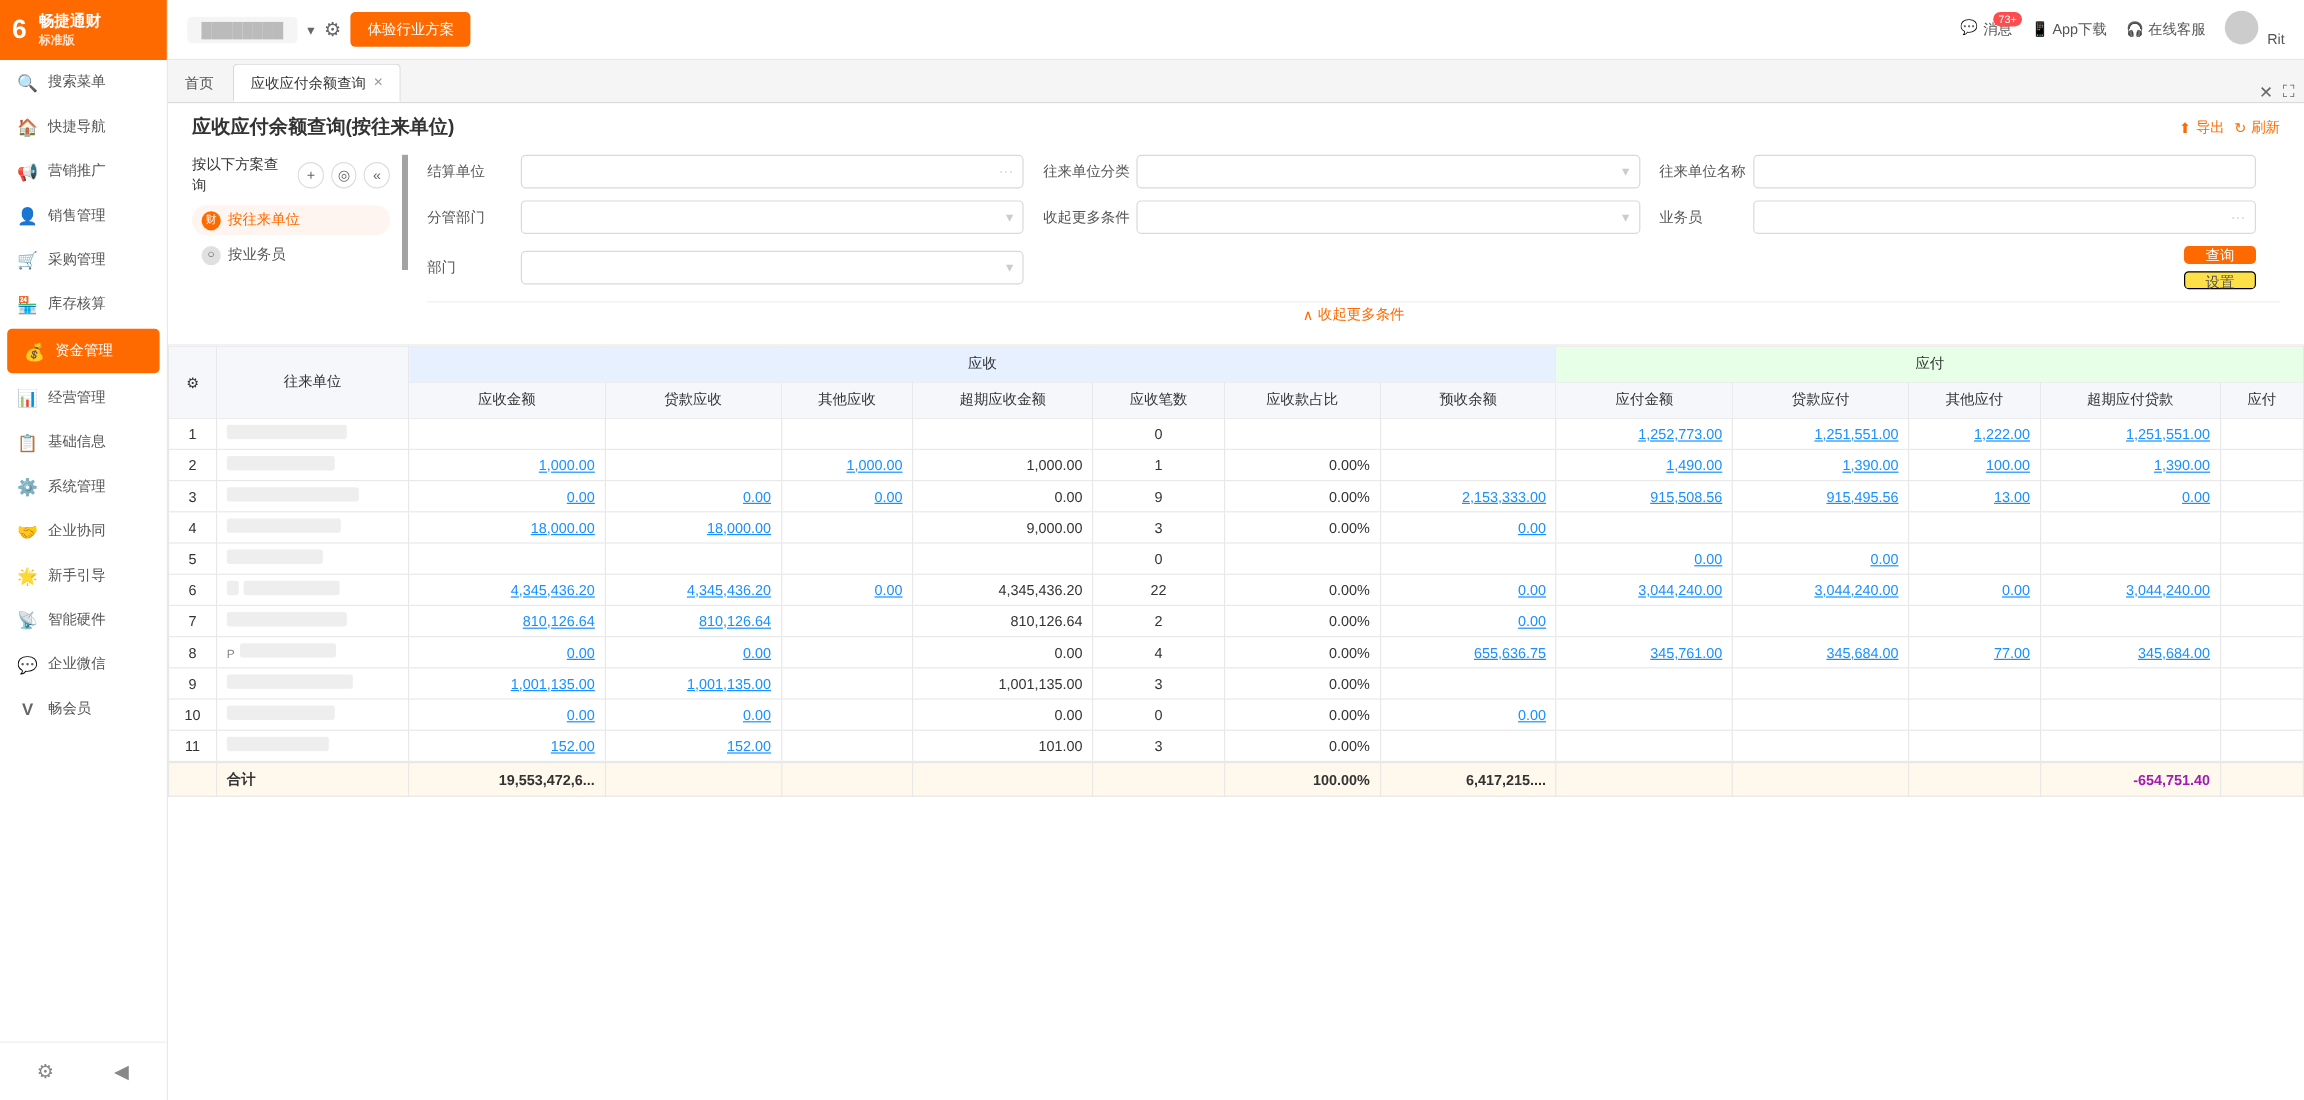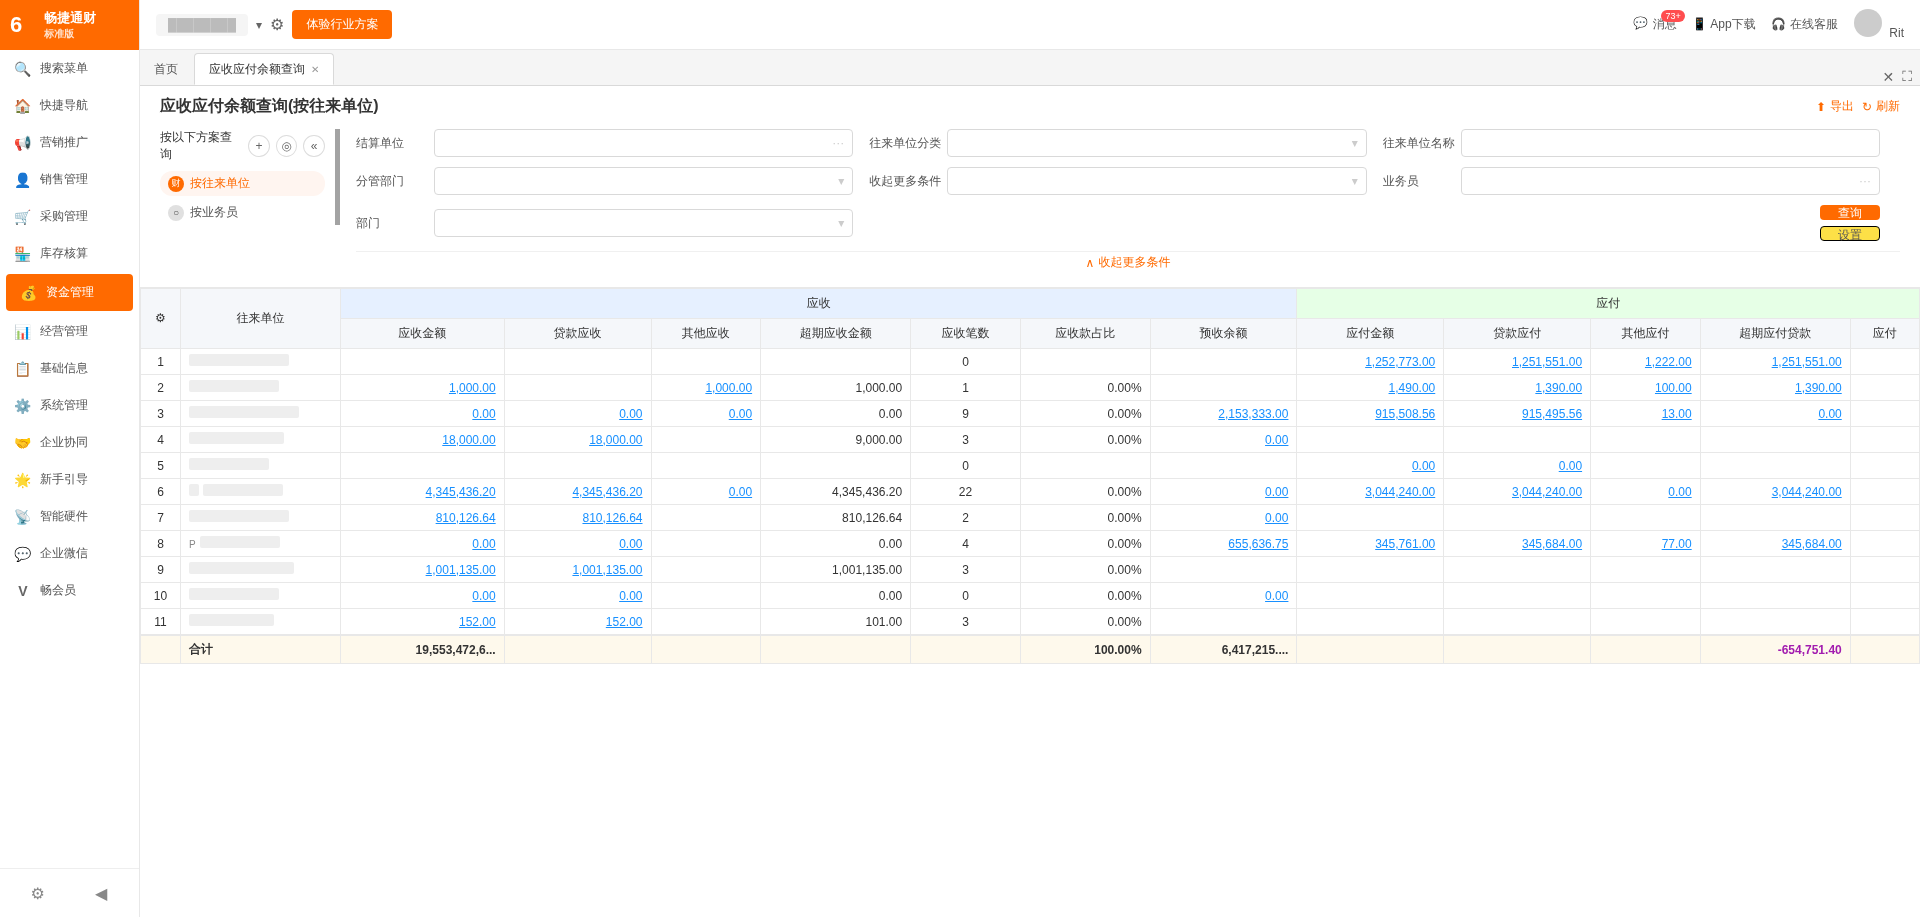--- a/index.html
+++ b/index.html
@@ -87,7 +87,7 @@
   <div class="sidebar">
     <div class="sidebar-logo">
       <span style="font-size:22px;font-weight:bold;color:#fff;">6</span>
-      <div style="margin-left:22px;">
+      <div style="margin-left:10px;">
         <div style="font-size:13px;font-weight:bold;">畅捷通财</div>
         <div style="font-size:10px;opacity:0.8;">标准版</div>
       </div>

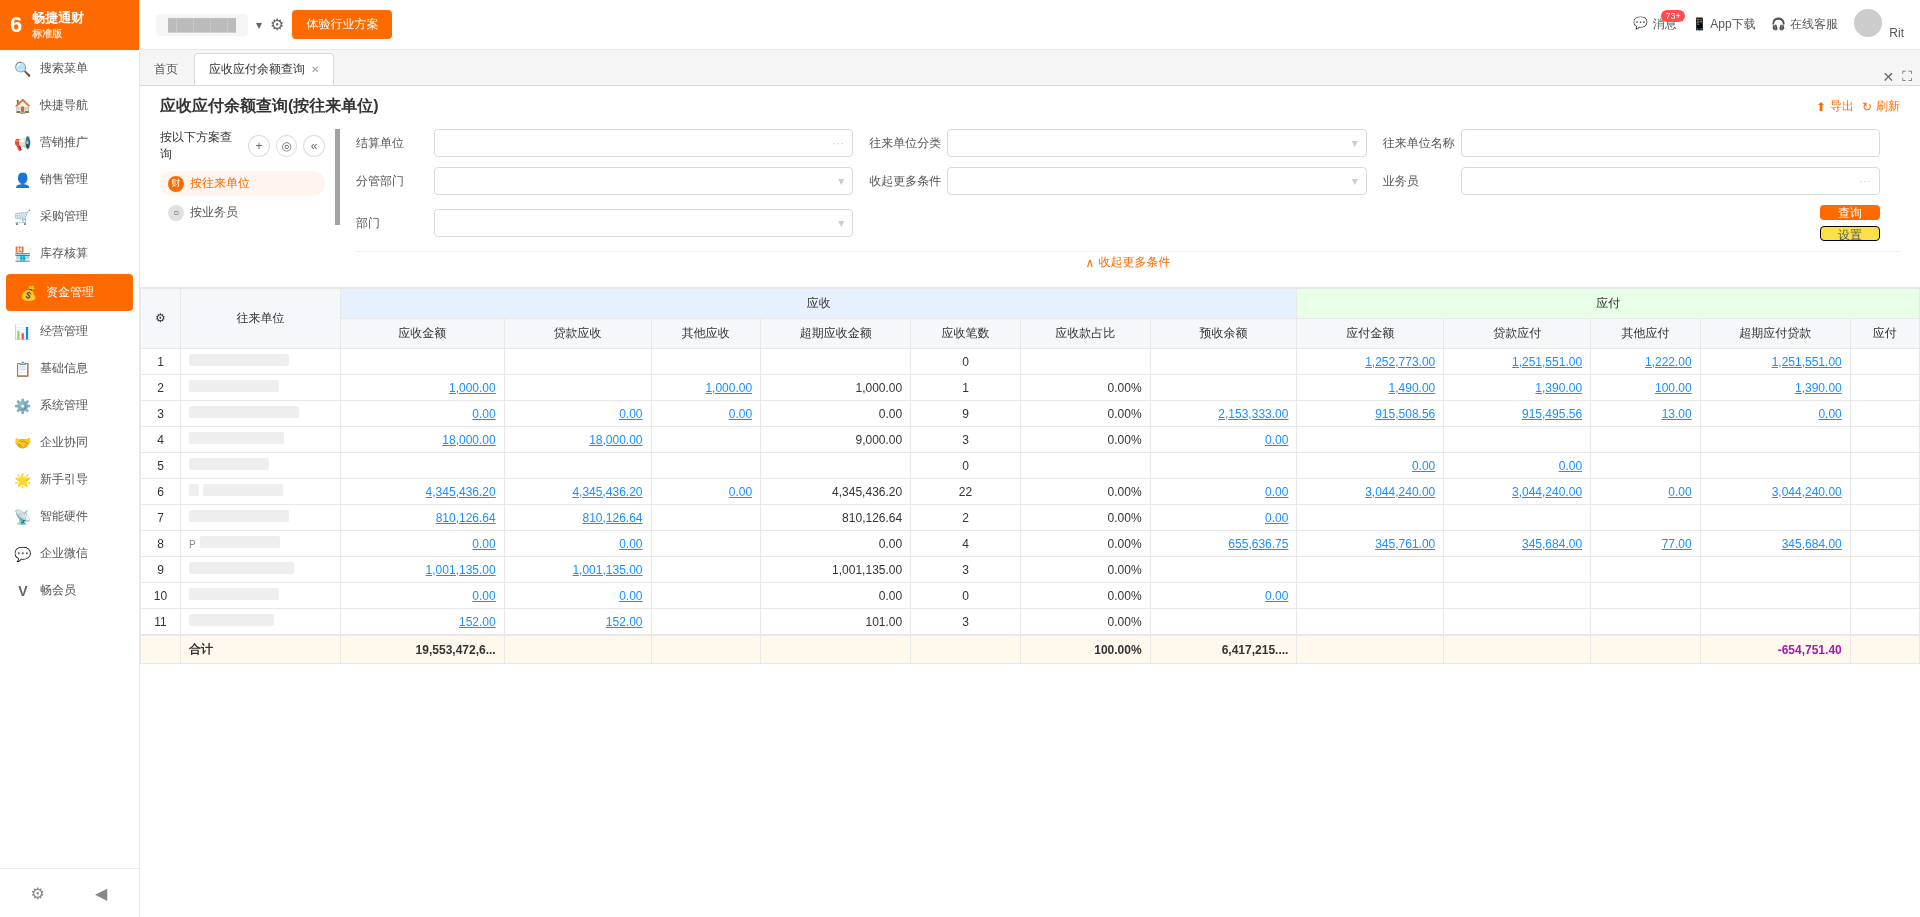--- a/index.html
+++ b/index.html
@@ -62,7 +62,7 @@
     
     .table-container { flex: 1; overflow: auto; background: #fff; margin: 0; }
     .data-table { width: 100%; border-collapse: collapse; font-size: 12px; }
-    .data-table th { background: #f5f7fa; border: 1px solid #e8e8e8; padding: 6px 8px; text-align: center; color: #333; font-weight: normal; white-space: nowrap; position: sticky; top: 0; z-index: 2; font-family: Liberation Serif, serif; }
+    .data-table th { background: #f5f7fa; border: 1px solid #e8e8e8; padding: 6px 8px; text-align: center; color: #333; font-weight: normal; white-space: nowrap; position: sticky; top: 0; z-index: 2; }
     .data-table td { border: 1px solid #e8e8e8; padding: 5px 8px; text-align: right; white-space: nowrap; color: #333; }
     .data-table td.left { text-align: left; }
     .data-table td.center { text-align: center; }

